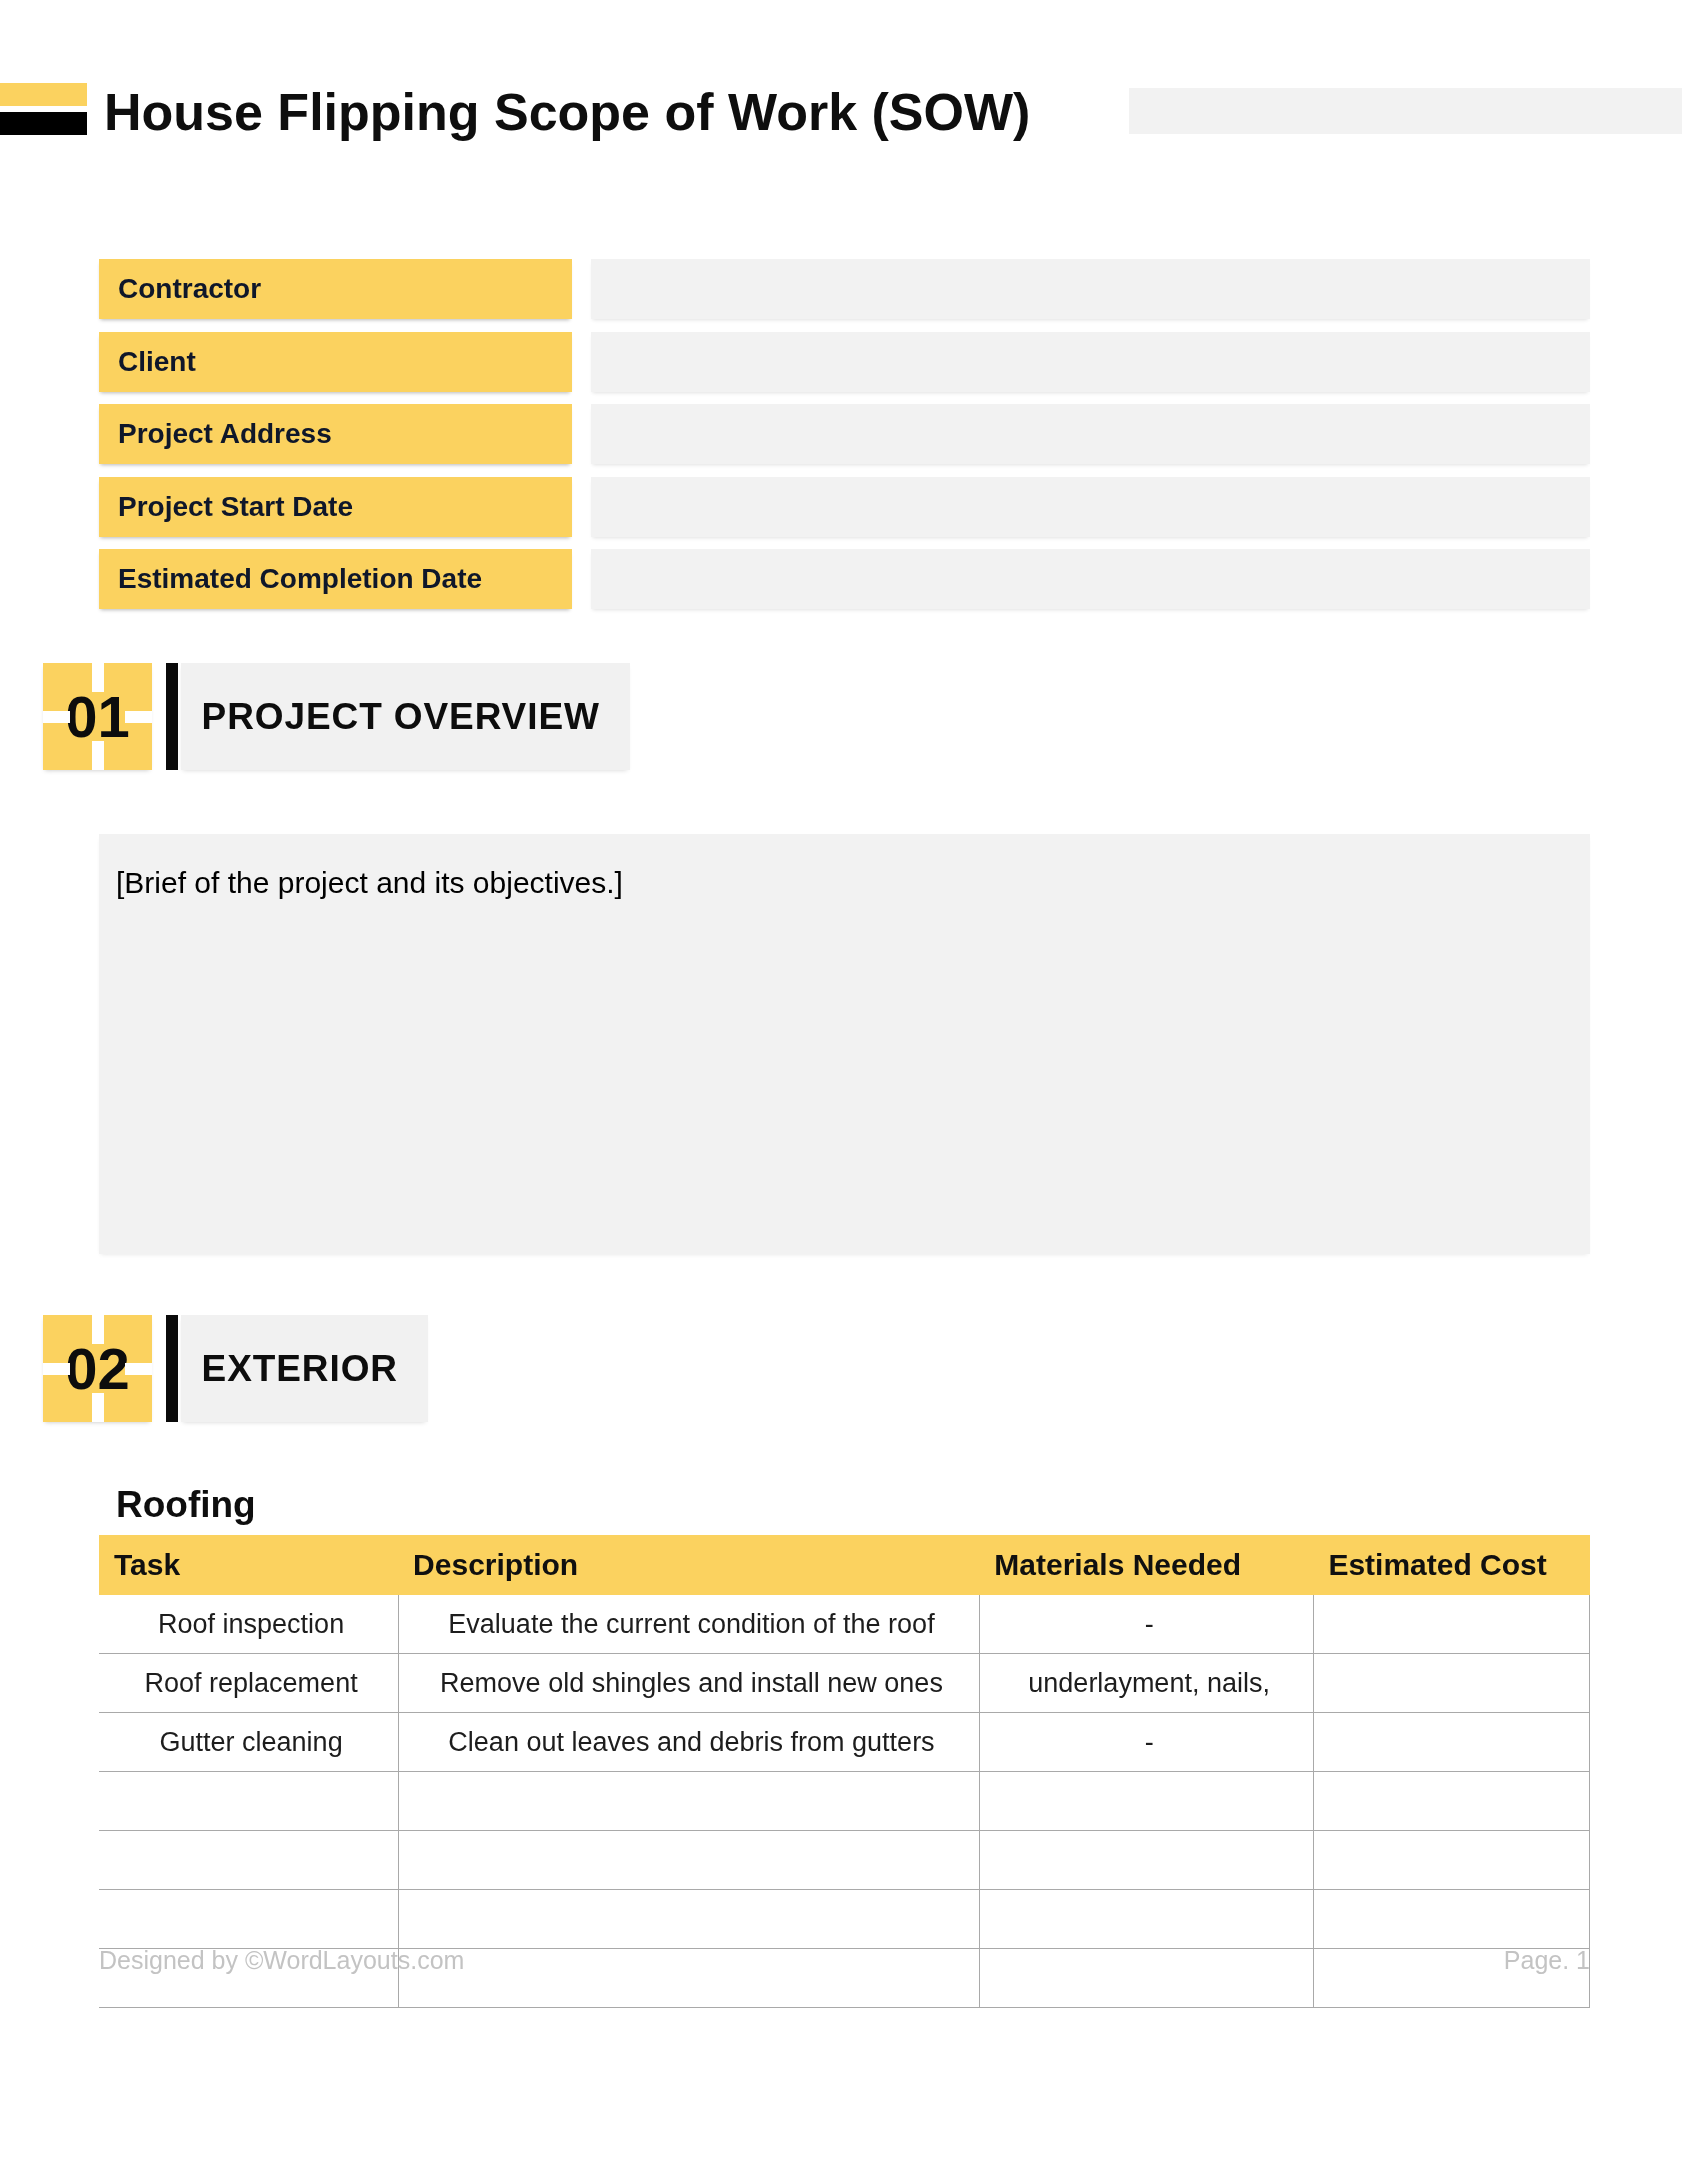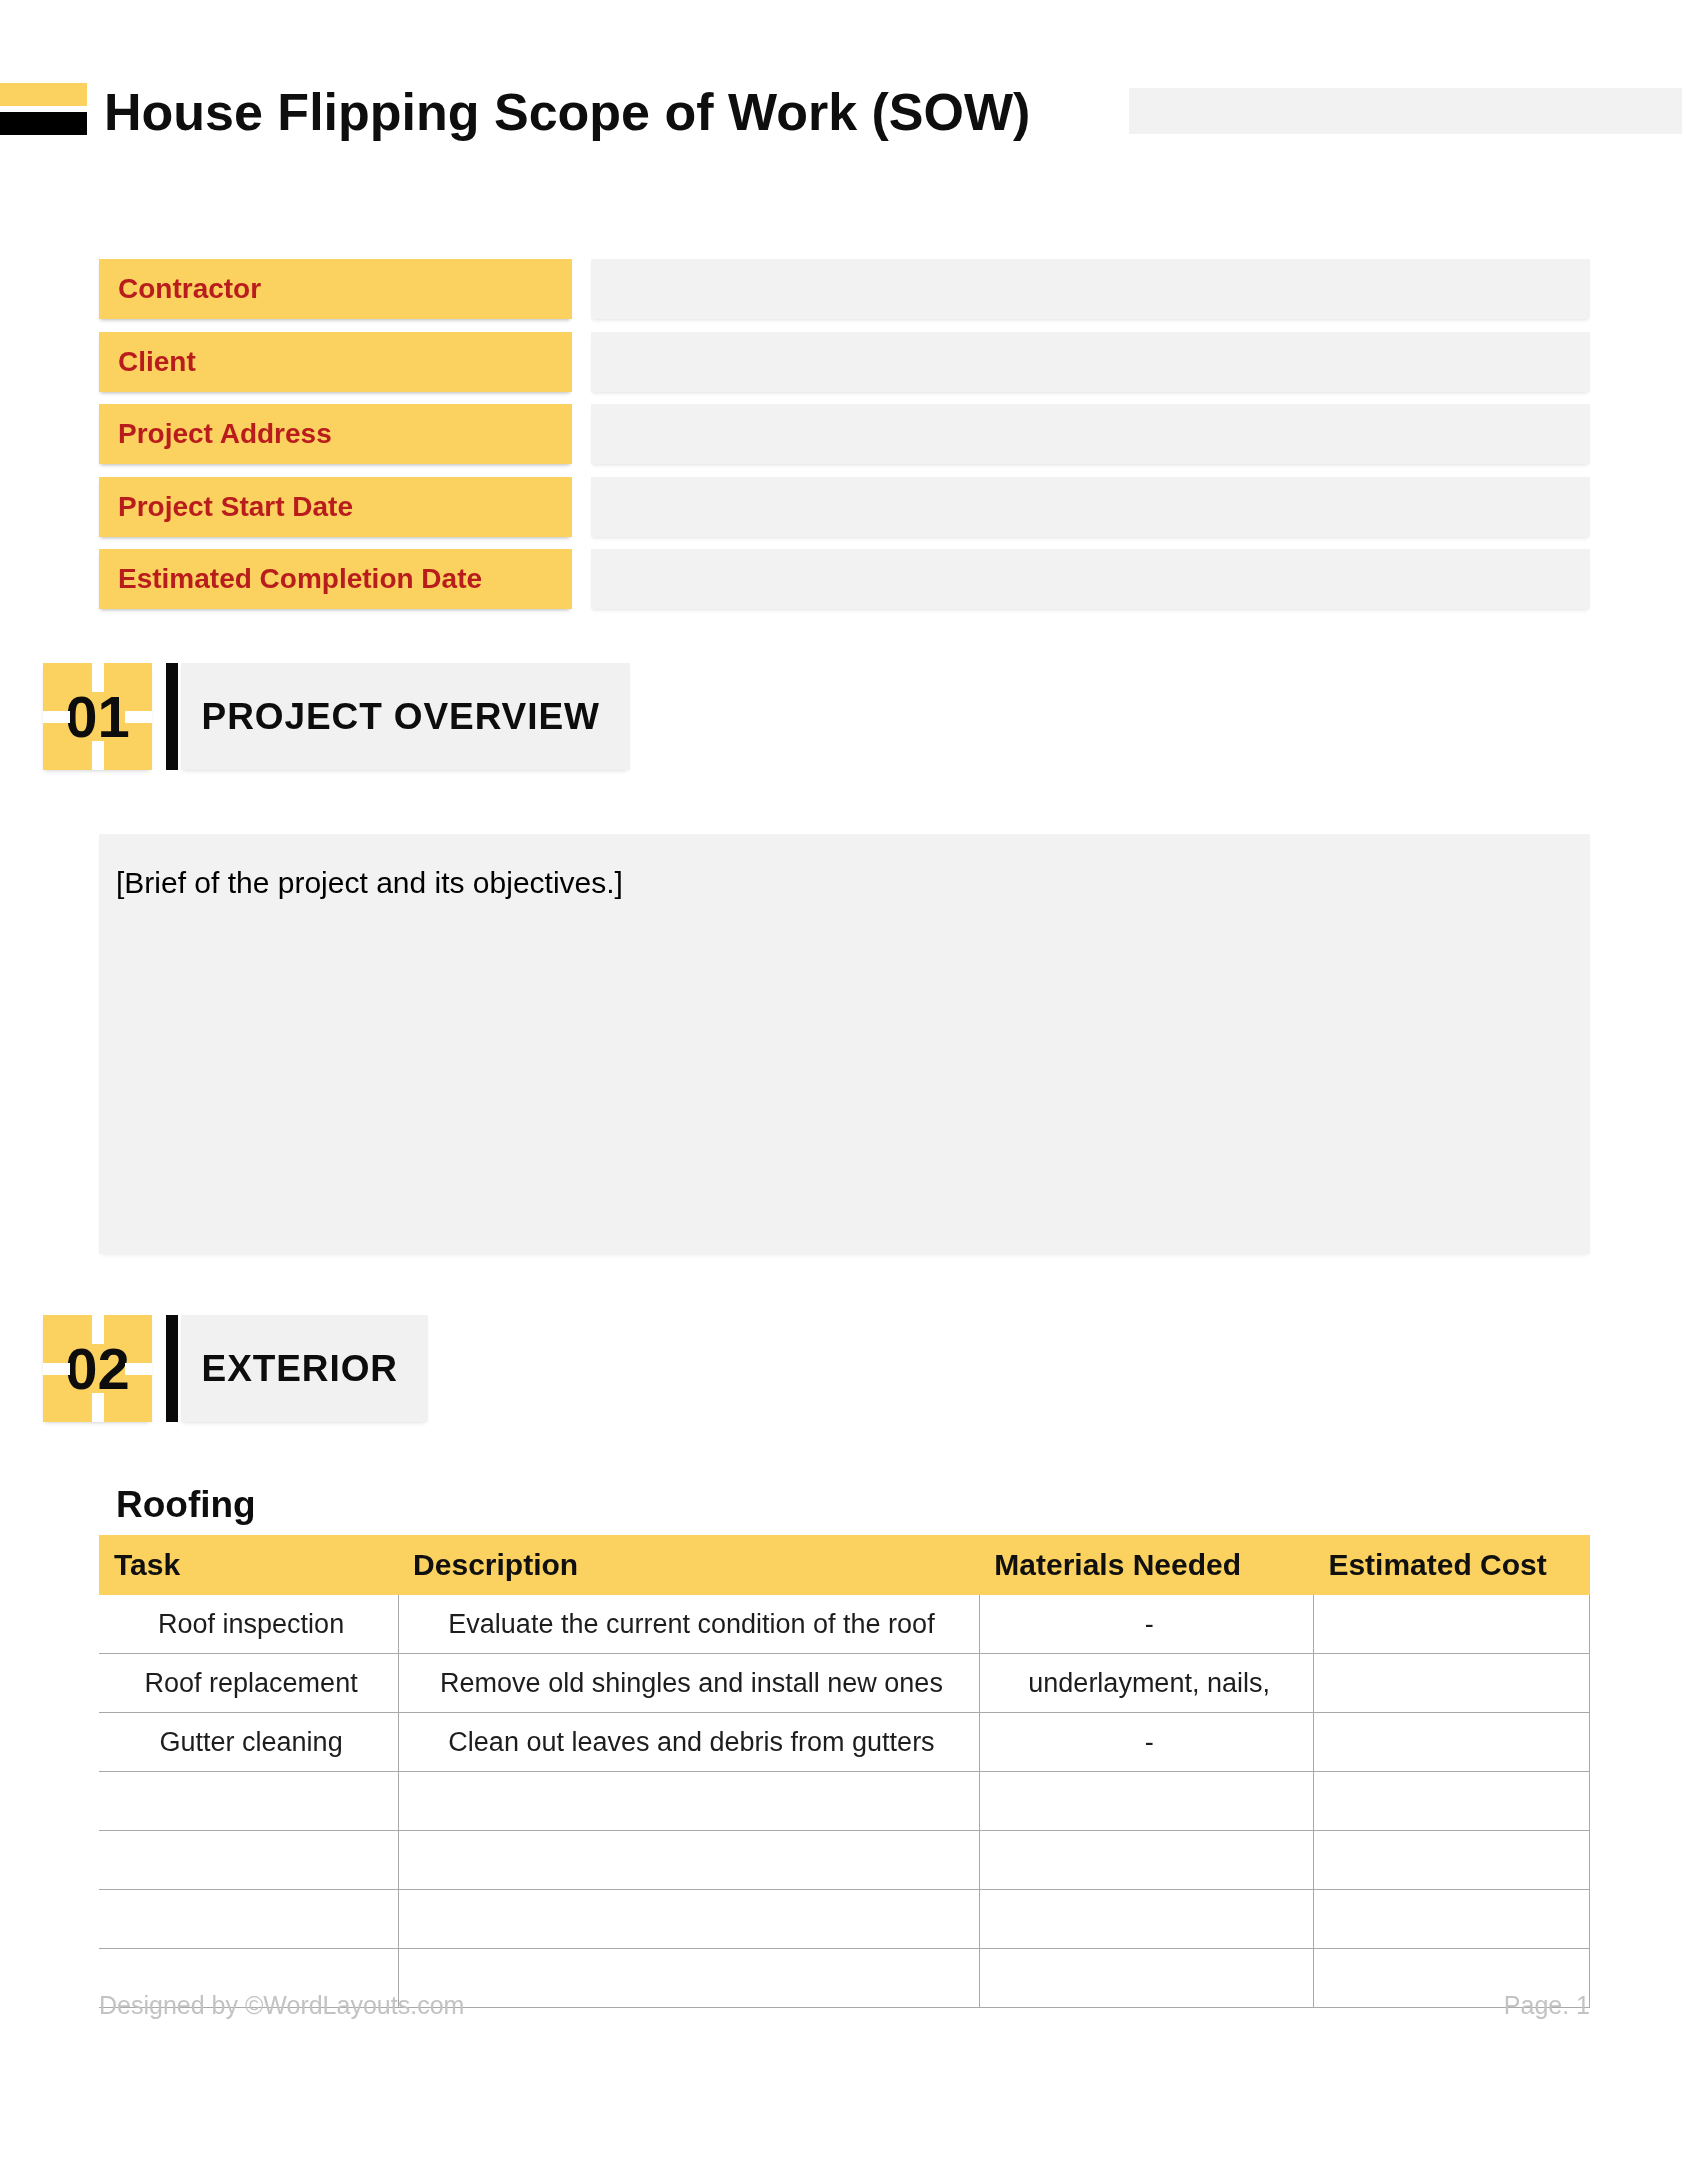--- a/index.html
+++ b/index.html
@@ -24,7 +24,7 @@
   .form-label{
     position:absolute;left:99px;width:473px;height:60px;box-sizing:border-box;
     background:var(--accent-yellow,#FBD25F);display:flex;align-items:center;
-    padding-left:19px;font-weight:bold;font-size:28px;color:#b91c1c;
+    padding-left:19px;font-weight:bold;font-size:28px;color:#0f172a;
     box-shadow:0 2.8px 3.7px -1.9px rgba(0,0,0,.28);
   }
   .form-value{

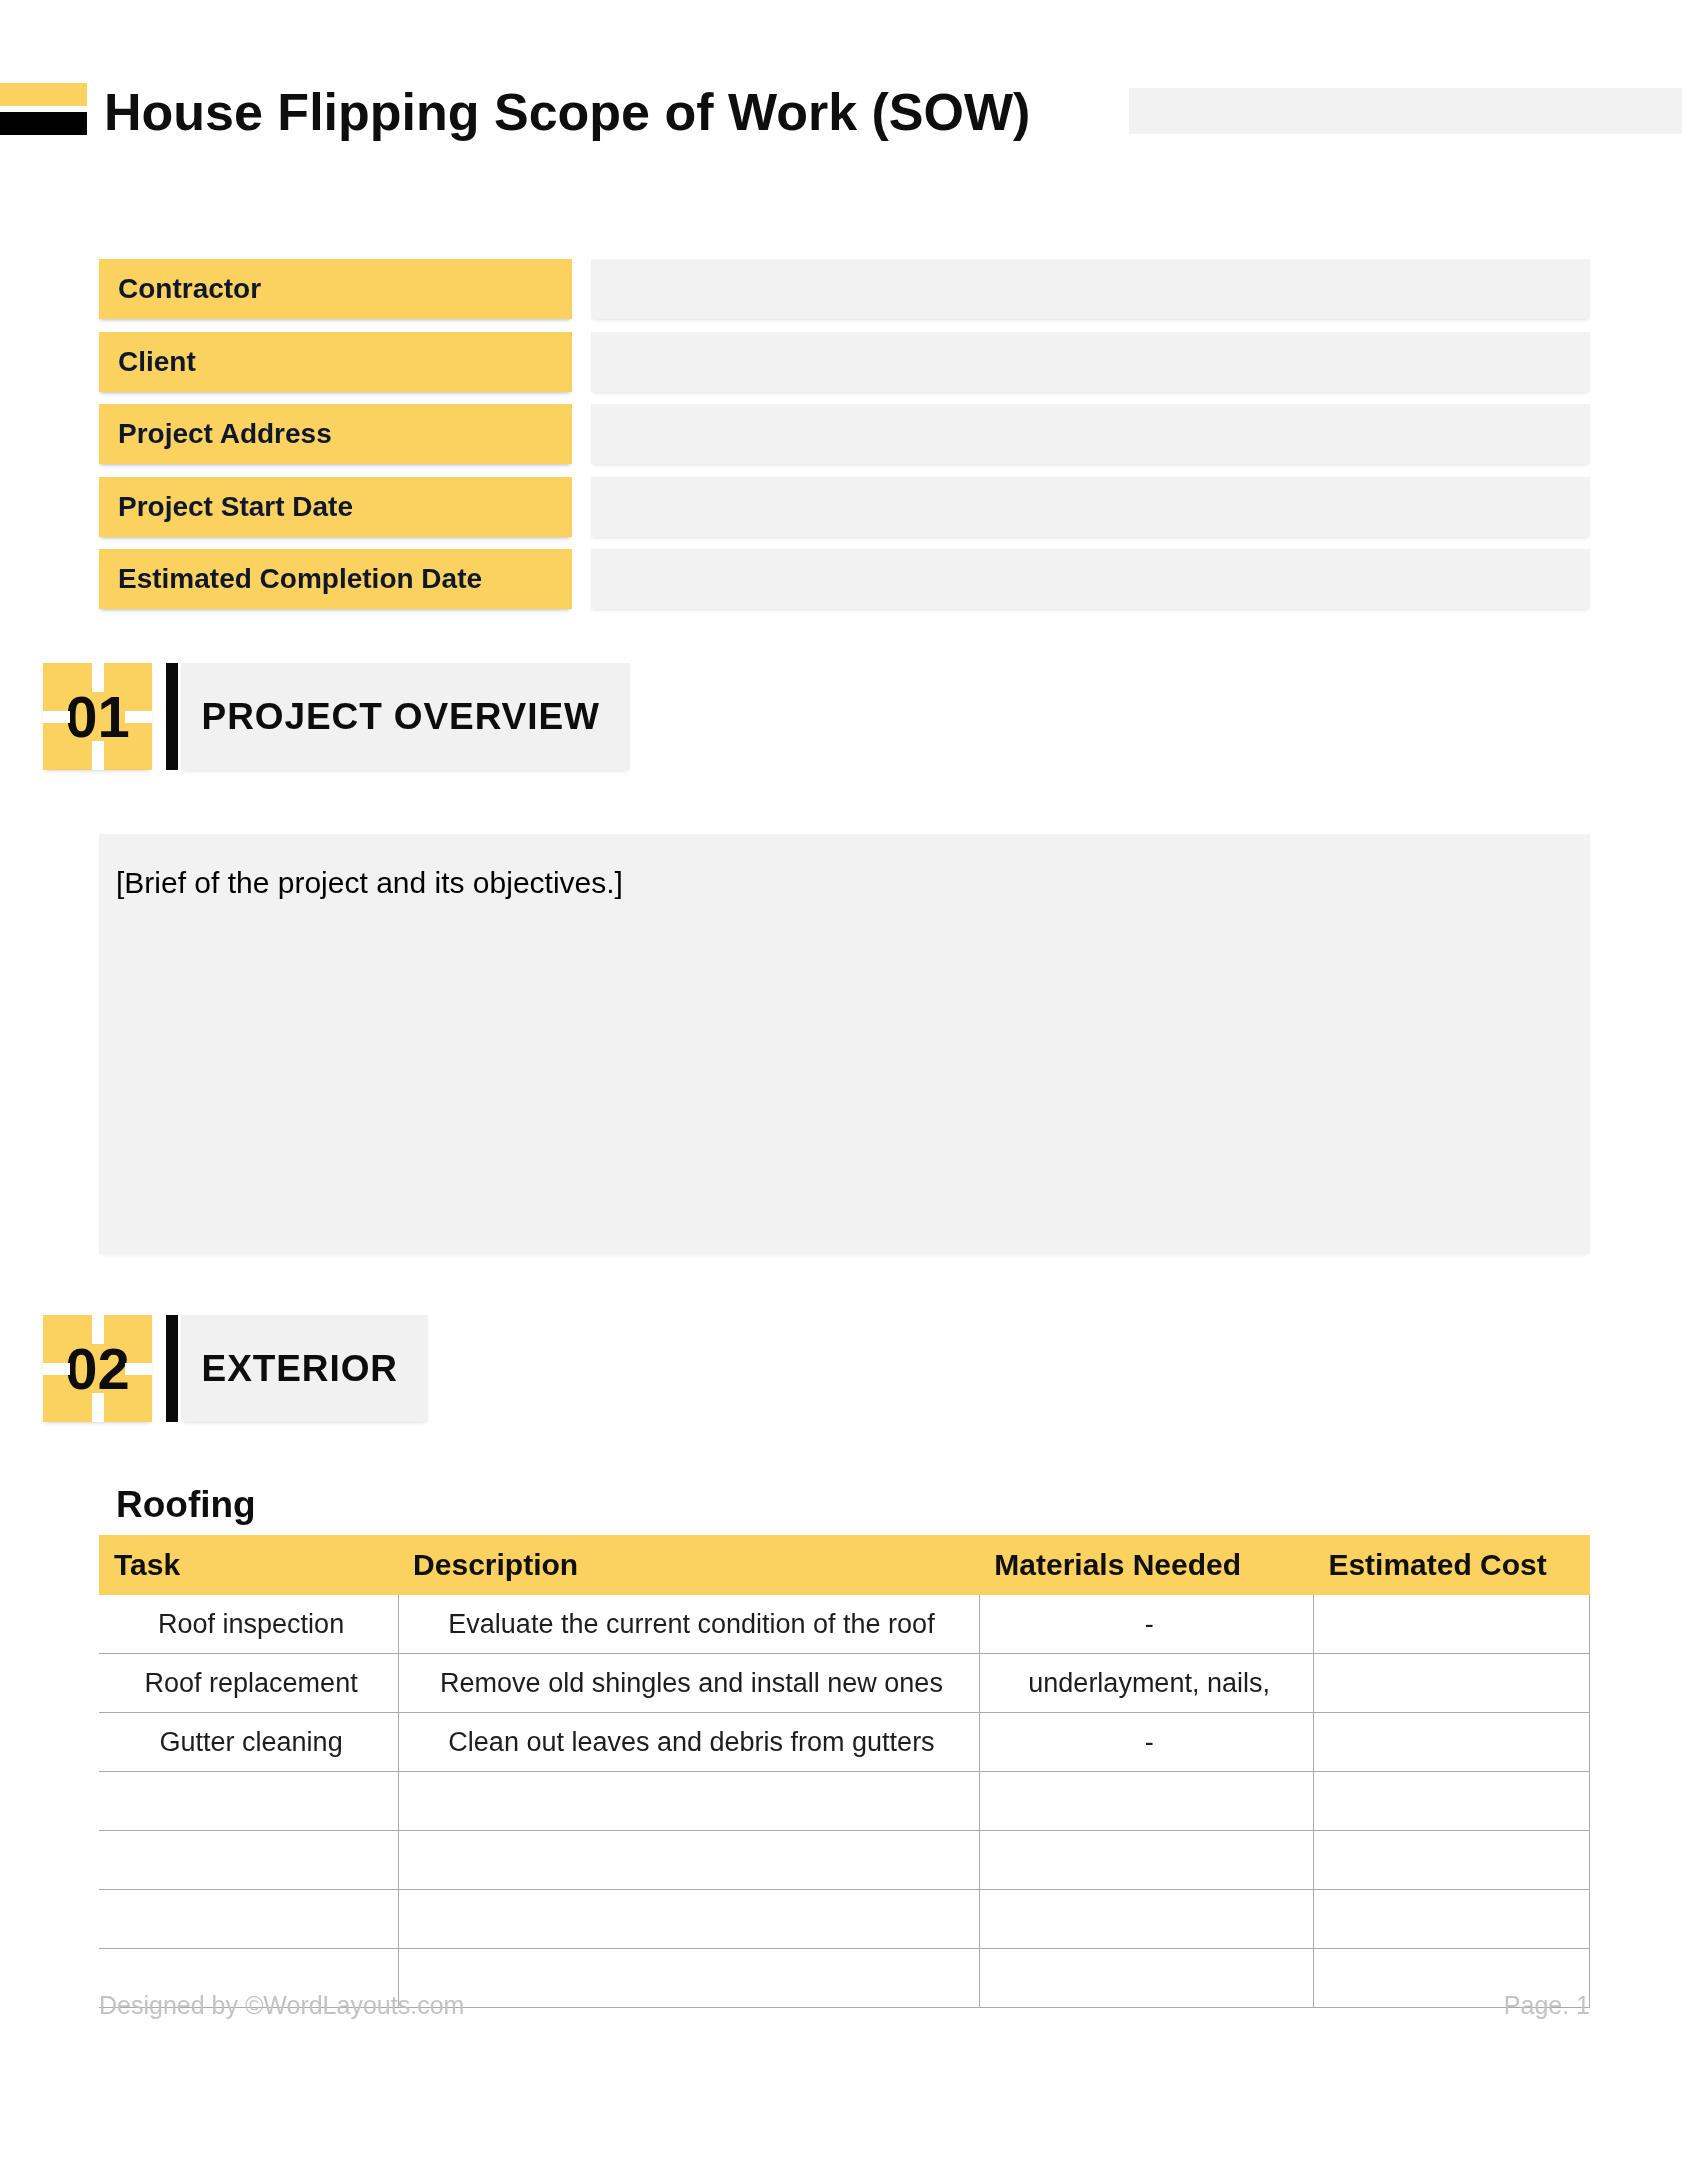--- a/index.html
+++ b/index.html
@@ -84,7 +84,7 @@
   }
   
   .footer{
-    position:absolute;left:99px;top:1991px;width:1491px;
+    position:absolute;left:99px;top:1946px;width:1491px;
     display:flex;justify-content:space-between;
     font-size:25px;color:#c3c3c3;
   }

